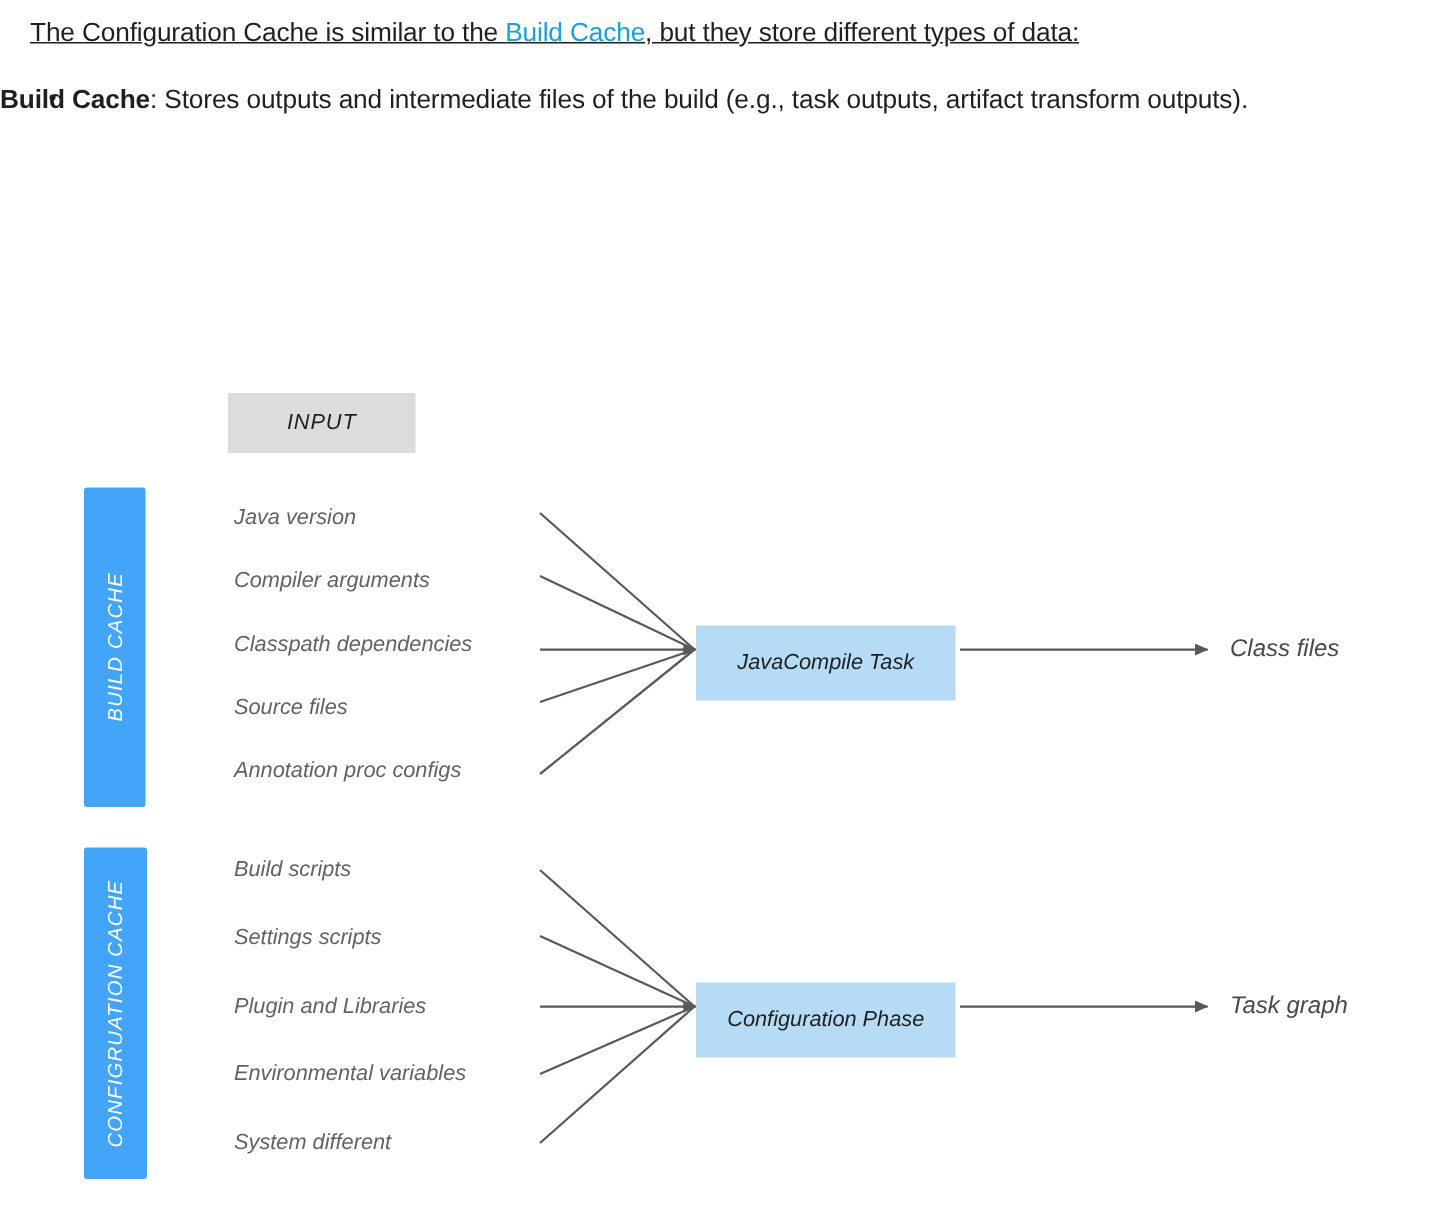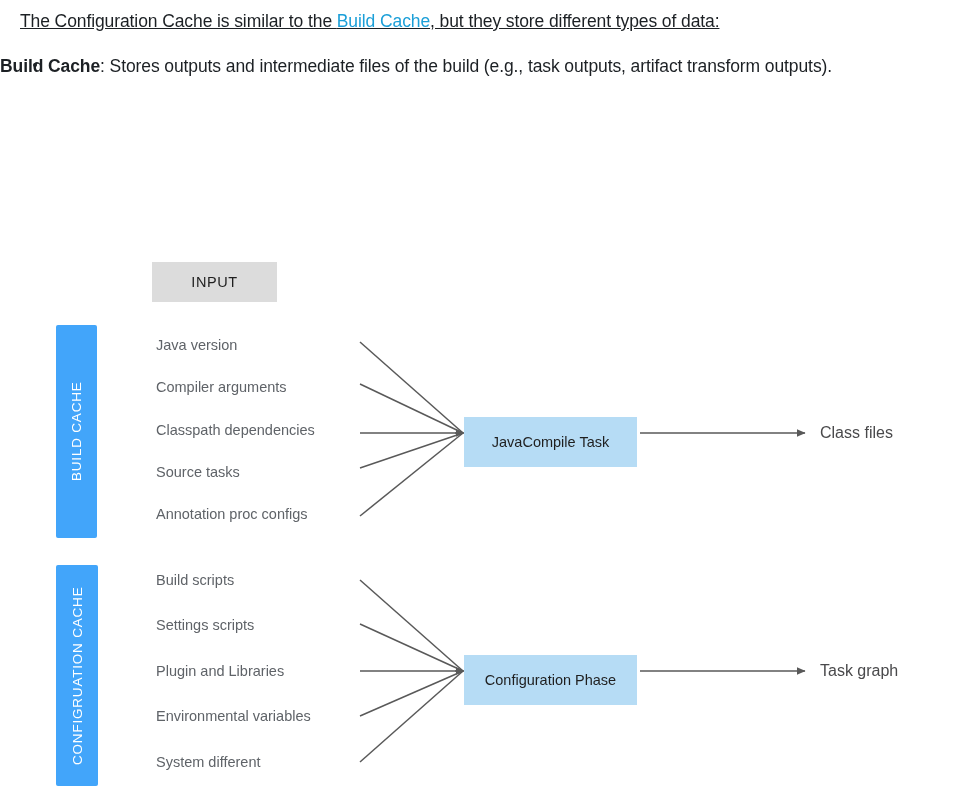--- a/index.html
+++ b/index.html
@@ -72,6 +72,7 @@
     top: 212px;
     width: 961px;
     height: 591px;
+    font-style: italic;
   }
   .diagram svg {
     position: absolute;

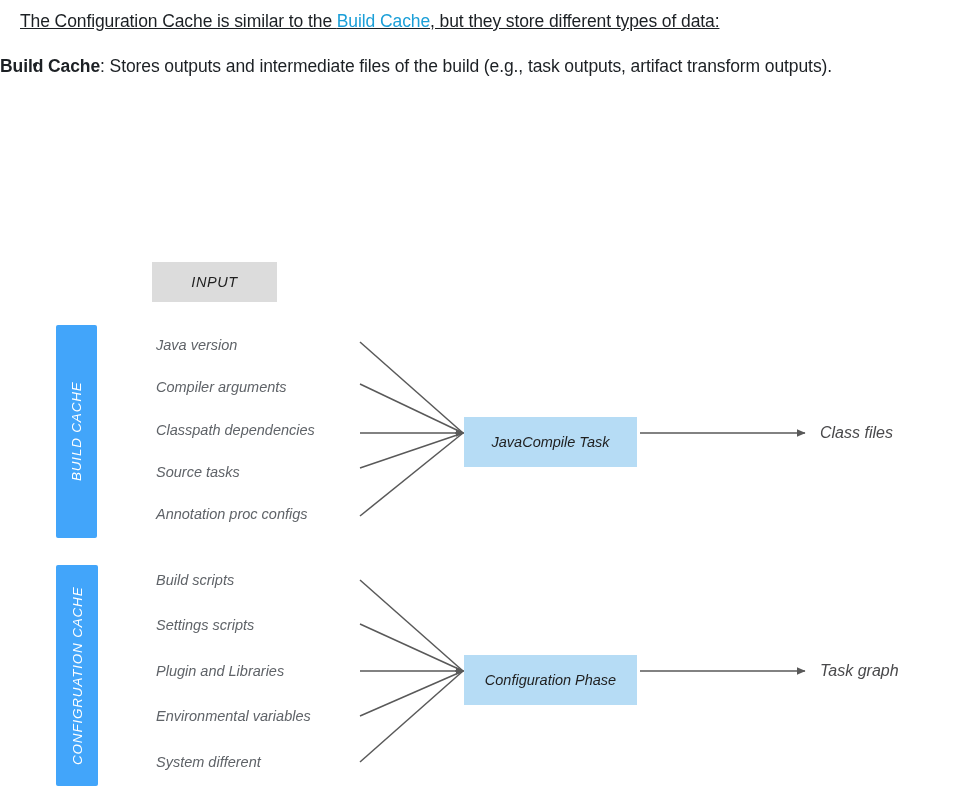--- a/index.html
+++ b/index.html
@@ -196,7 +196,7 @@
   <div class="in-label" style="top:133px">Java version</div>
   <div class="in-label" style="top:175px">Compiler arguments</div>
   <div class="in-label" style="top:218px">Classpath dependencies</div>
-  <div class="in-label" style="top:260px">Source tasks</div>
+  <div class="in-label" style="top:260px">Source files</div>
   <div class="in-label" style="top:302px">Annotation proc configs</div>
 
   <div class="act-box act-compile">JavaCompile Task</div>

